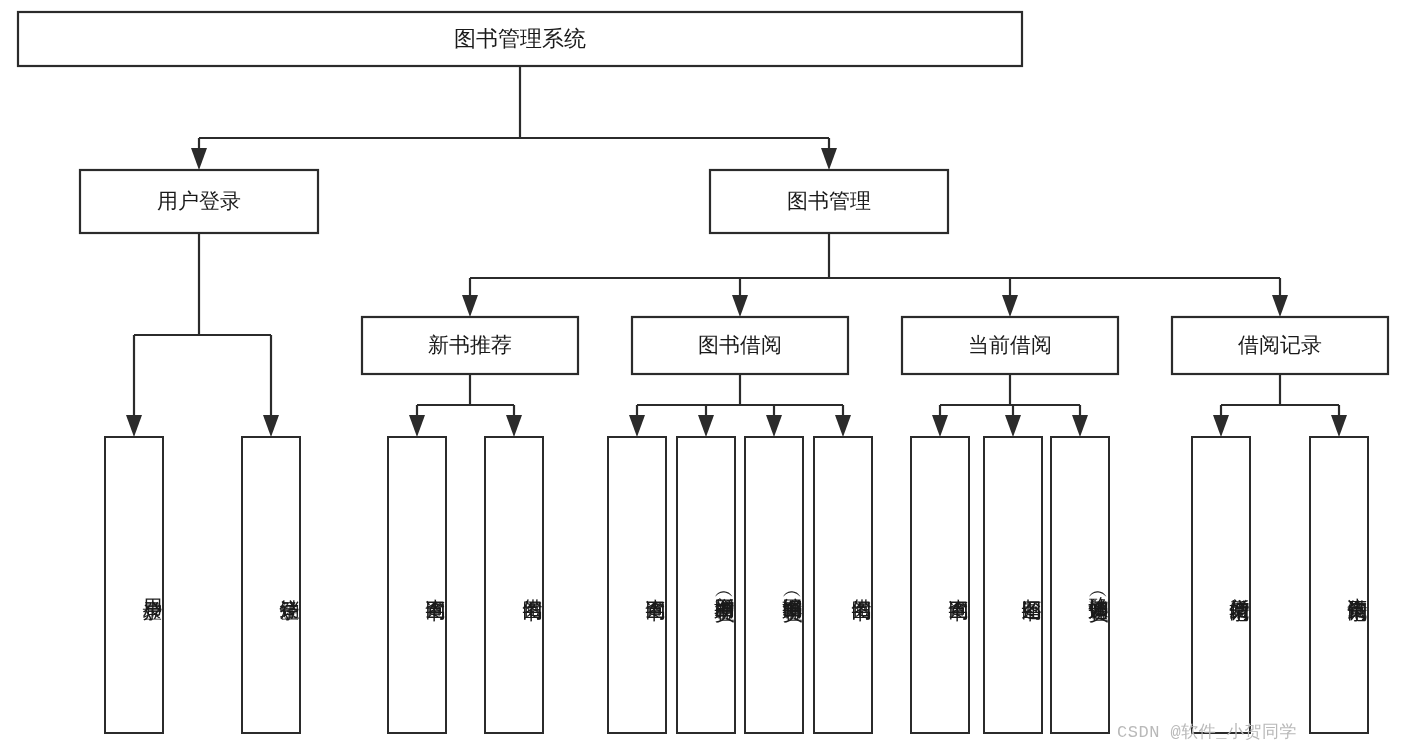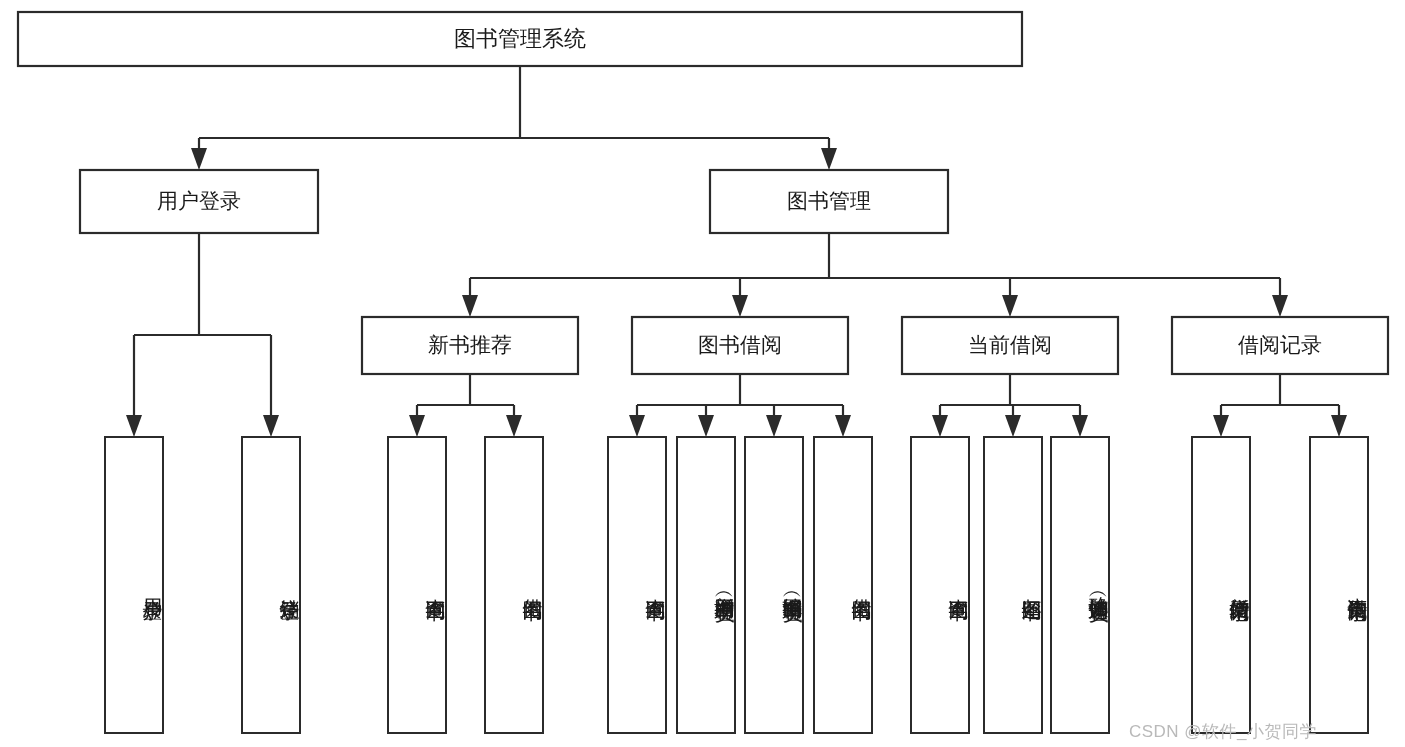--- a/index.html
+++ b/index.html
@@ -20,7 +20,6 @@
     width: 1305px;
     height: 747px;
     background: #ffffff;
-    padding-left: 20px;
   }
   svg#tree-svg {
     position: absolute;

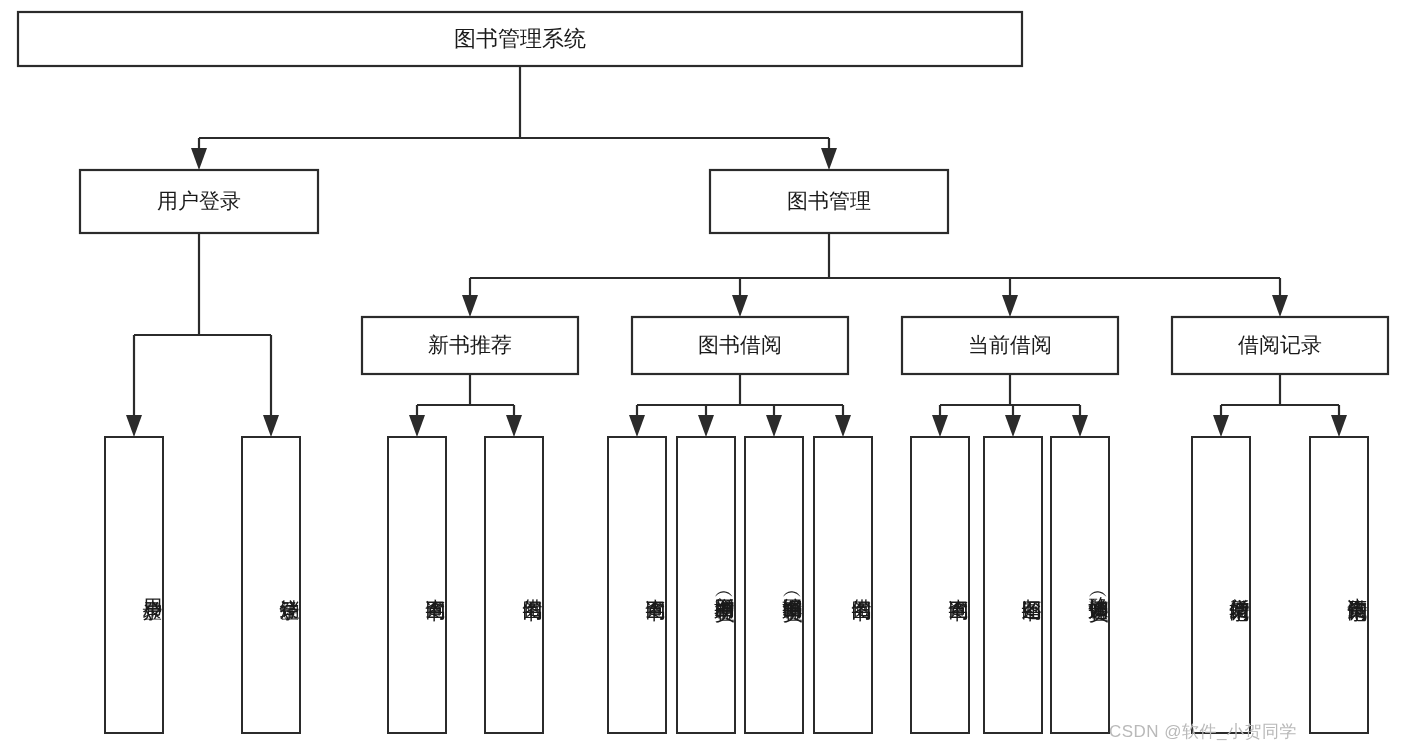--- a/index.html
+++ b/index.html
@@ -81,7 +81,7 @@
     position: absolute;
     right: 8px;
     bottom: 4px;
-    font-family: Liberation Sans, sans-serif;
+    font-family: Liberation Mono, monospace;
     font-size: 17px;
     color: #b9b9b9;
     letter-spacing: 0.5px;

